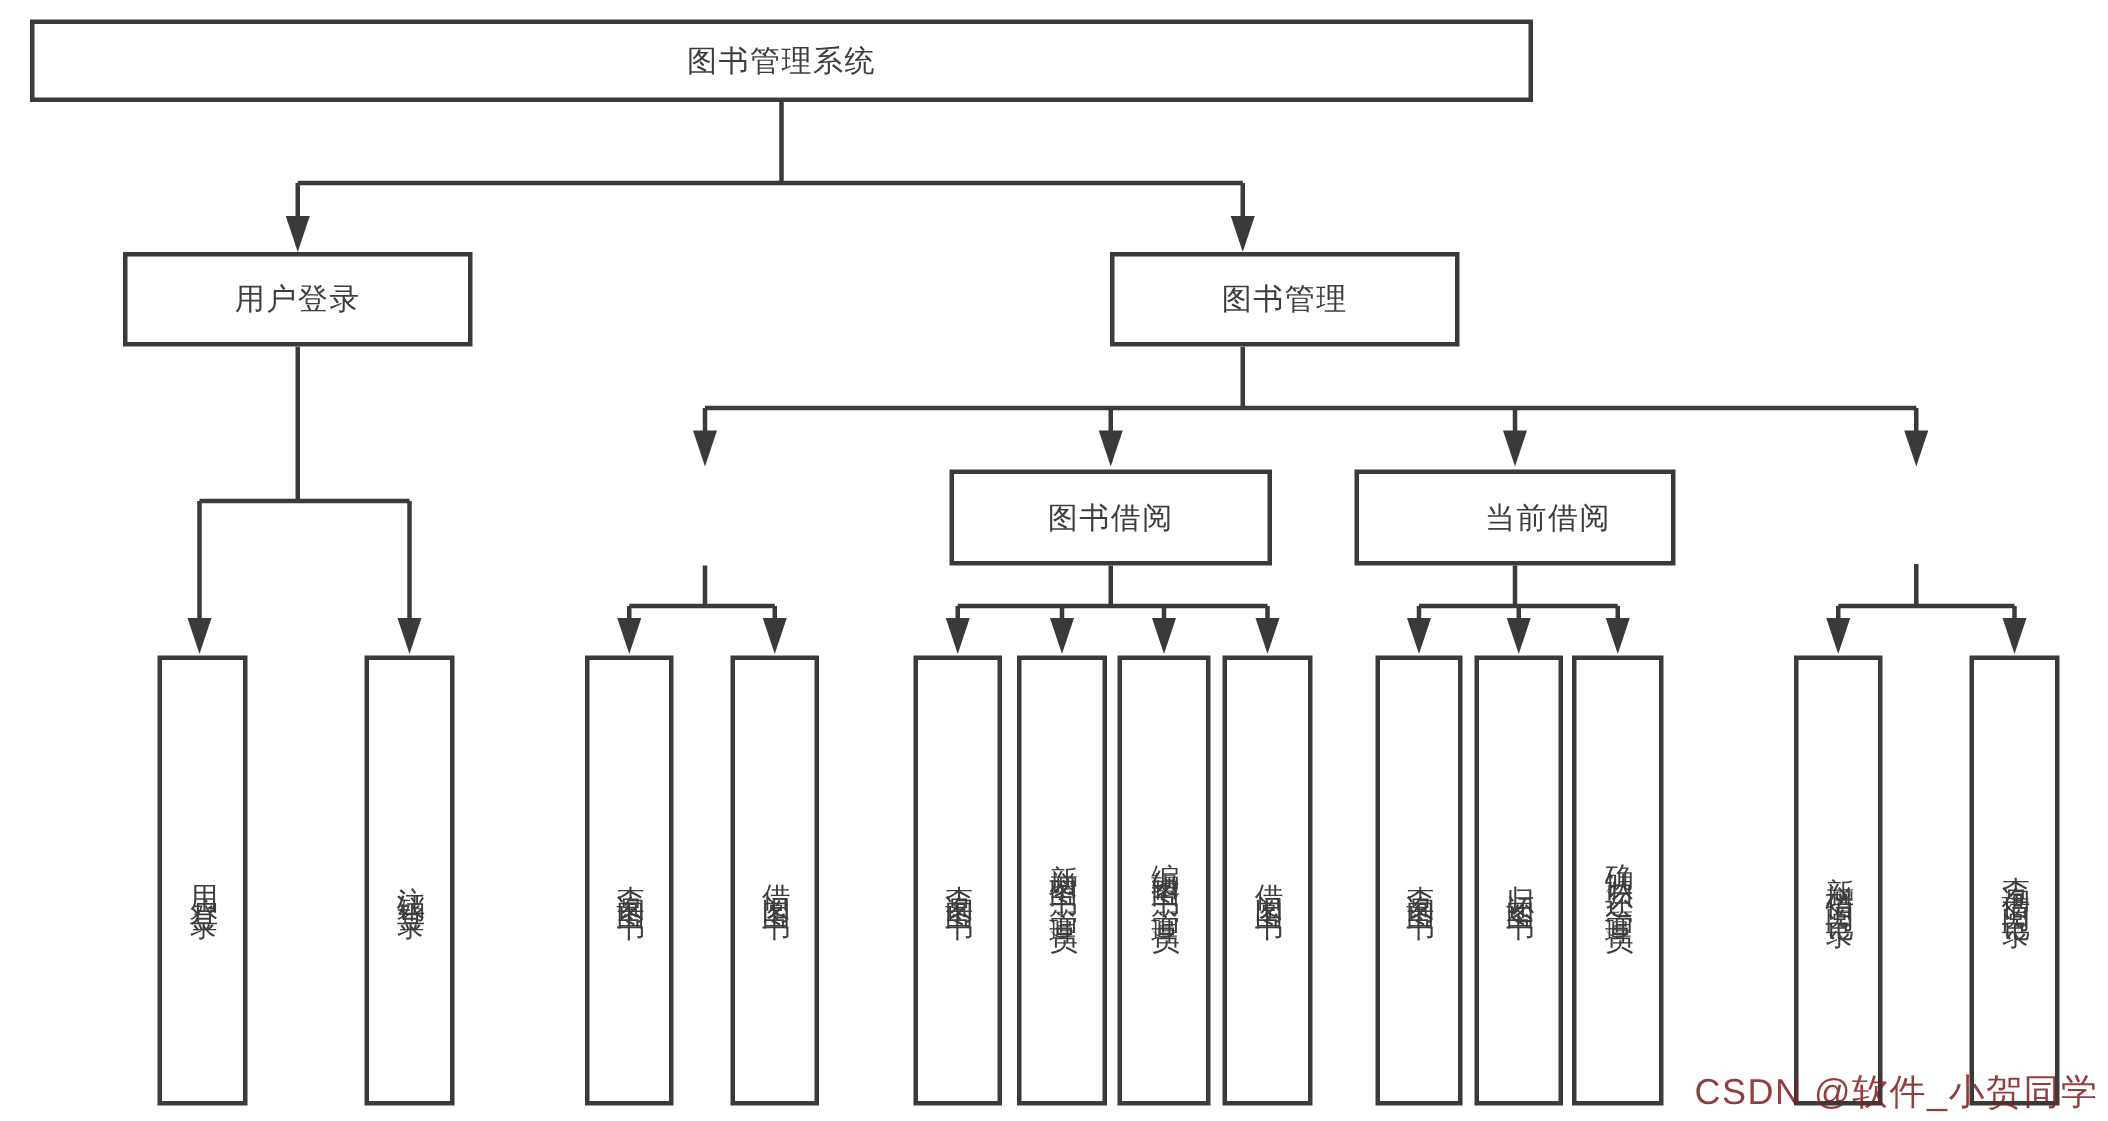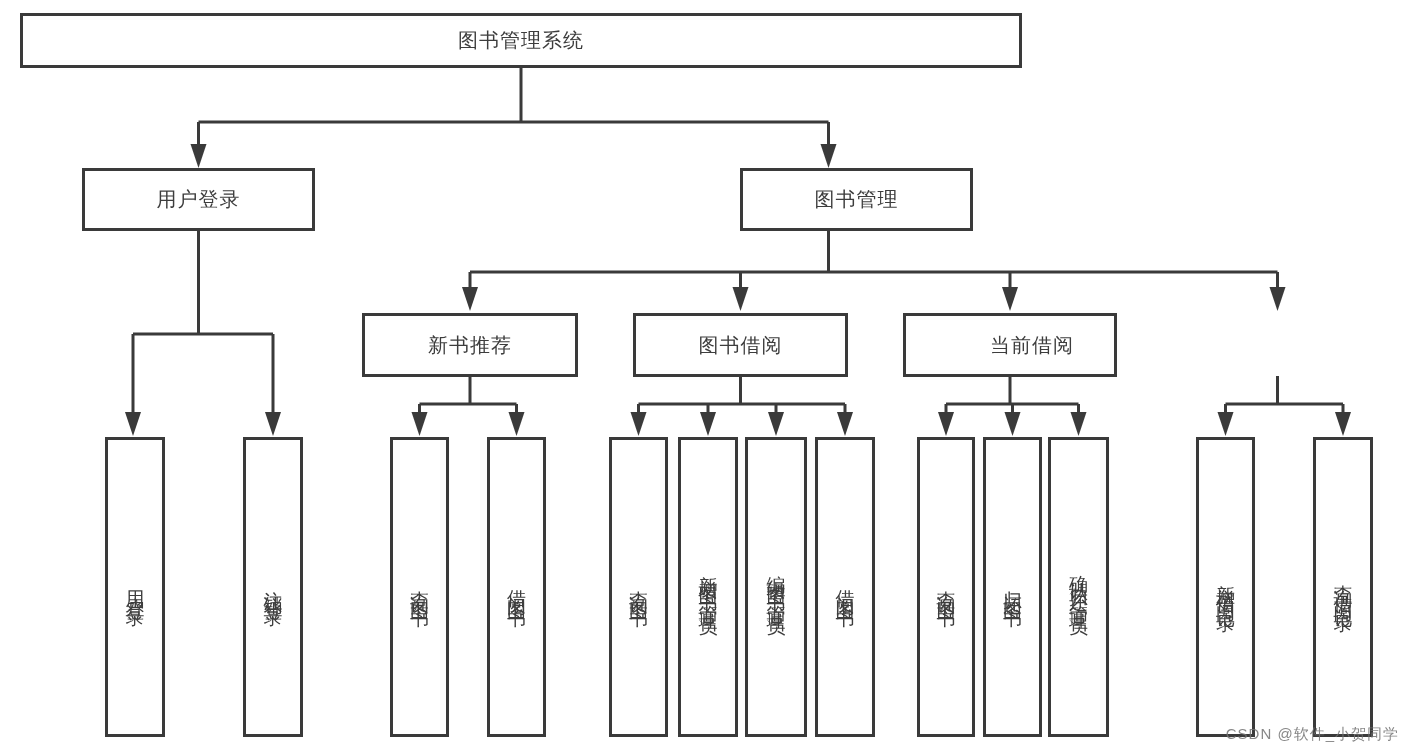--- a/index.html
+++ b/index.html
@@ -119,9 +119,6 @@
     <span>图书管理</span>
   </div>
 
-  <div class="node lvl3 hlabel" style="left:362px;width:216px;">
-    <span>新书推荐</span>
-  </div>
   <div class="node lvl3 hlabel" style="left:633px;width:215px;">
     <span>图书借阅</span>
   </div>

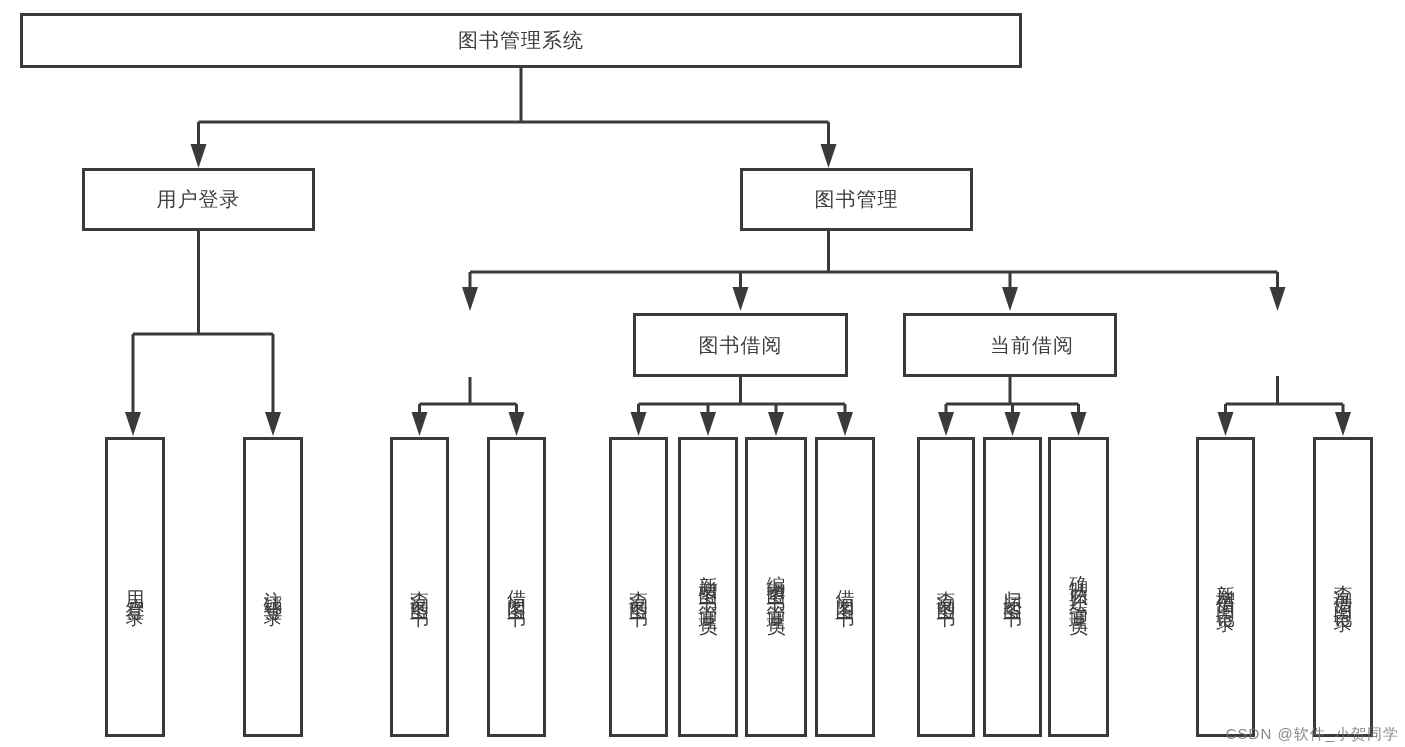--- a/index.html
+++ b/index.html
@@ -48,8 +48,8 @@
     position: absolute;
     right: 6px;
     bottom: 3px;
-    font-size: 15px;
-    color: #737373;
+    font-size: 24px;
+    color: #7f1d1d;
     opacity: 0.85;
     letter-spacing: 1px;
     z-index: 5;

